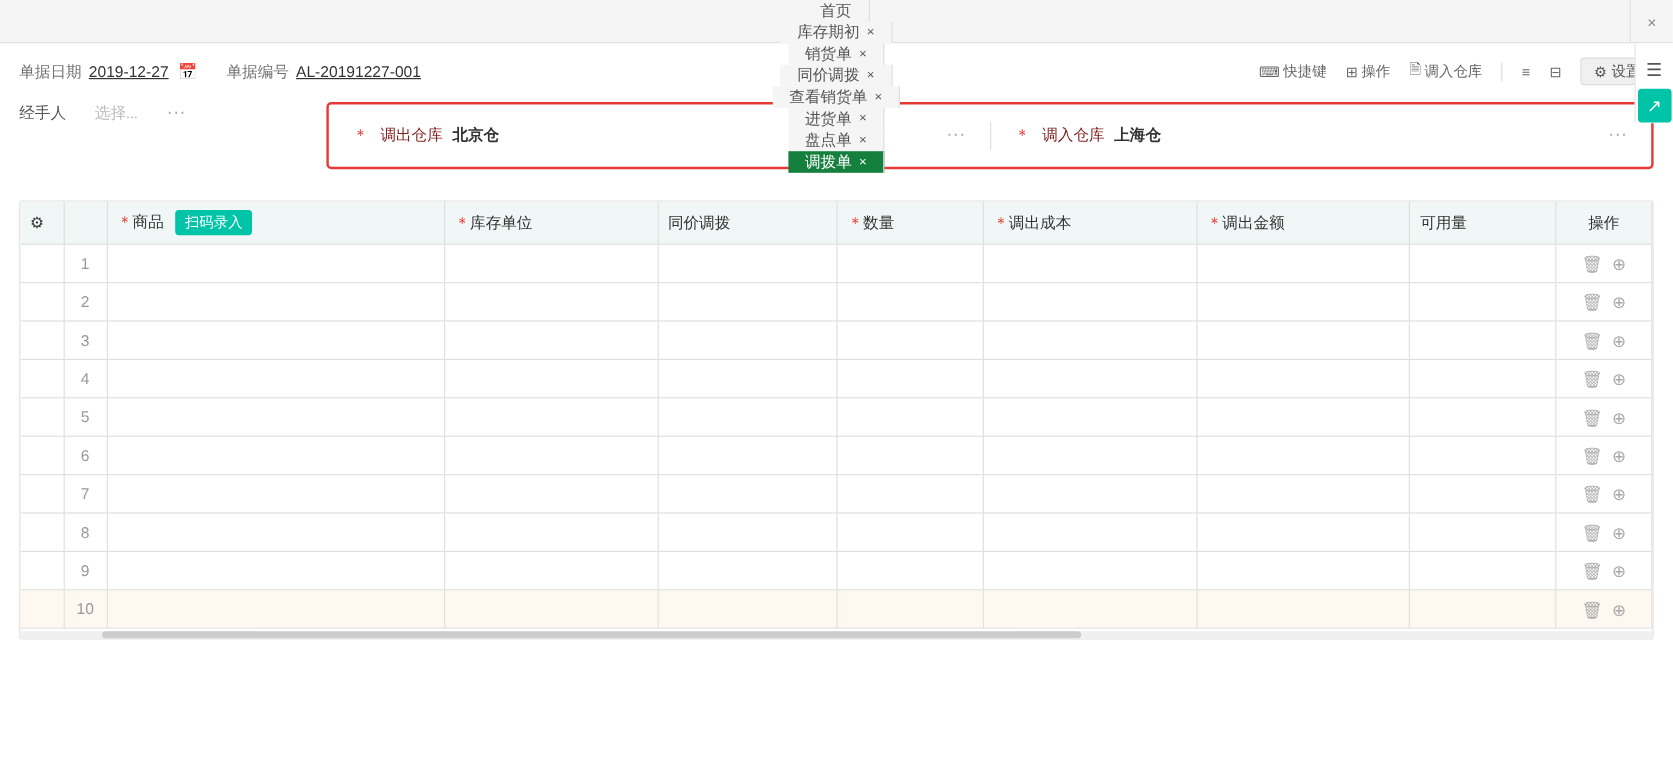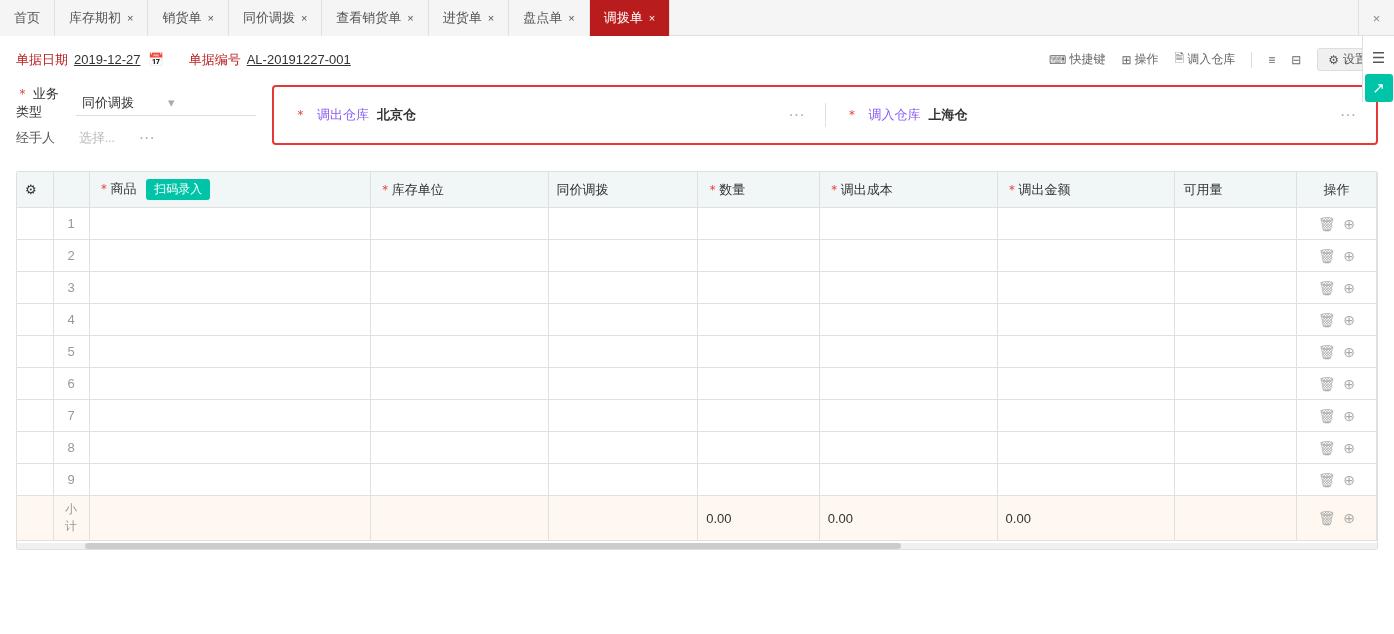--- a/index.html
+++ b/index.html
@@ -8,7 +8,7 @@
     
     .tabs-bar {
       display: flex; align-items: center; border-bottom: 1px solid #e0e0e0;
-      background: #f5f5f5; height: 36px; padding: 0 0 0 0; position: relative;
+      background: #f5f5f5; height: 36px; padding: 0 0 0 0; position: relative; flex-direction: column;
     }
     .tab-item {
       display: flex; align-items: center; padding: 0 14px; height: 36px;

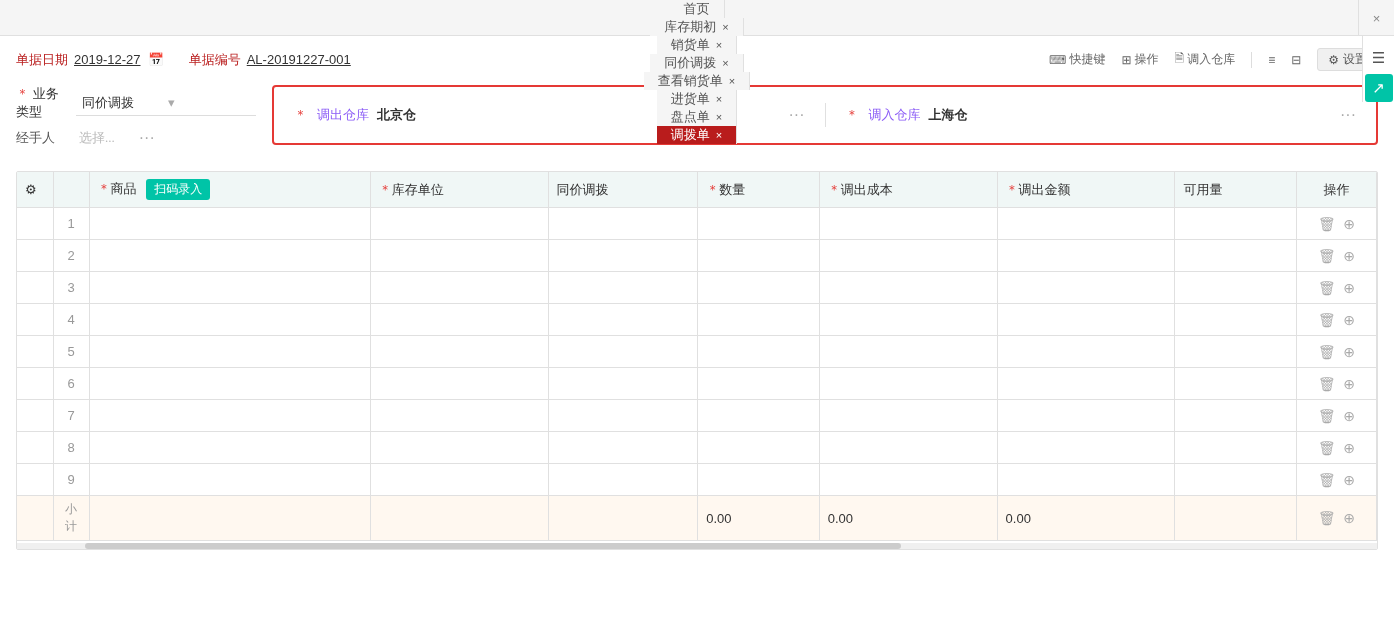--- a/index.html
+++ b/index.html
@@ -31,7 +31,7 @@
     
     .form-header { display: flex; align-items: center; margin-bottom: 14px; gap: 24px; }
     .form-field { display: flex; align-items: center; gap: 6px; font-size: 13px; }
-    .form-field label { color: #b91c1c; white-space: nowrap; }
+    .form-field label { color: #737373; white-space: nowrap; }
     .form-field .value { color: #333; font-weight: 500; text-decoration: underline; }
     .calendar-icon { color: #666; cursor: pointer; margin-left: 2px; }
 

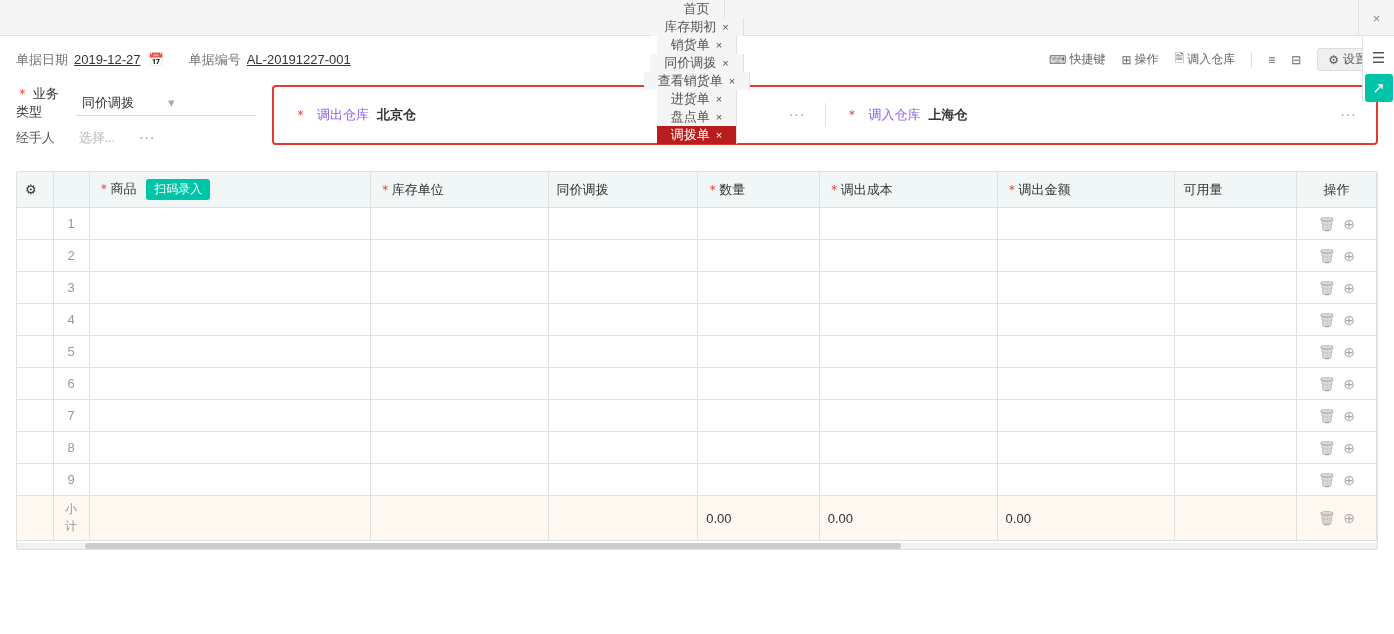--- a/index.html
+++ b/index.html
@@ -208,18 +208,6 @@
 
     <div style="width:240px; flex-shrink:0;">
 
-      <div class="biz-row">
-        <div class="biz-field">
-          <span class="biz-label">
-            <span class="req">＊</span>
-            <span>业务类型</span>
-          </span>
-          <div class="biz-select">
-            <span>同价调拨</span>
-            <span class="arrow">▾</span>
-          </div>
-        </div>
-      </div>
 
       <div class="manager-row">
         <span class="manager-label">经手人</span>

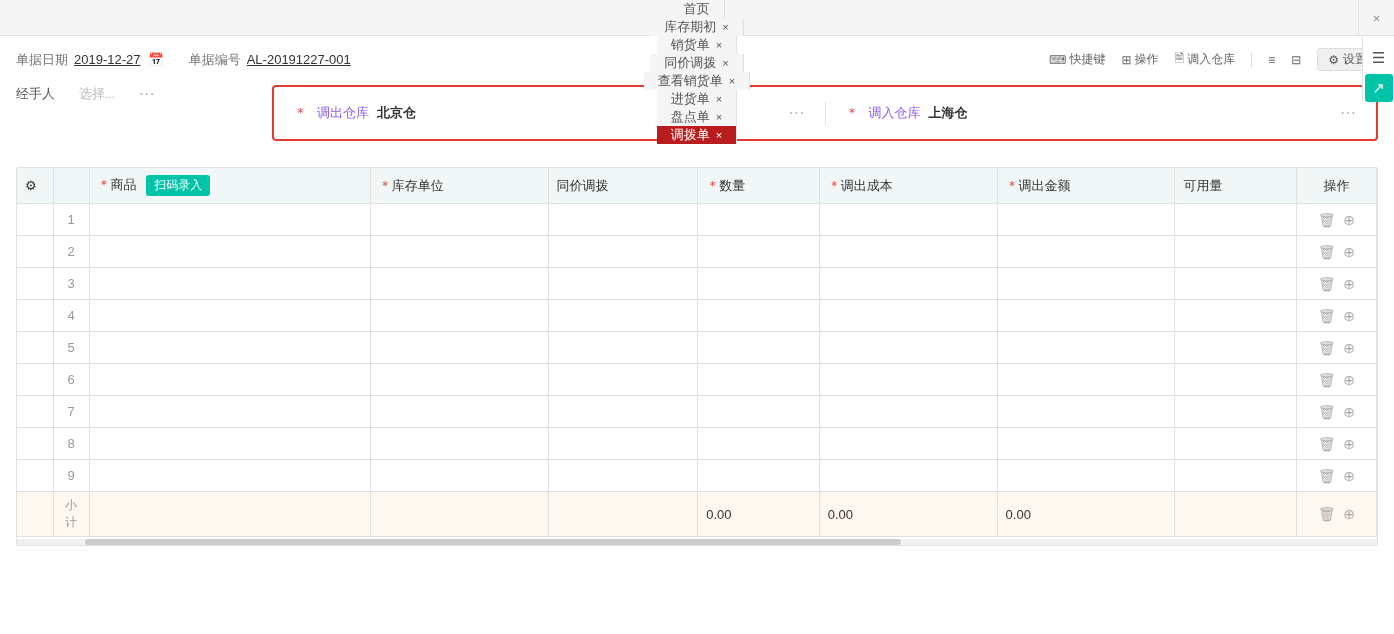--- a/index.html
+++ b/index.html
@@ -60,7 +60,7 @@
       display: flex; align-items: center; gap: 8px; flex: 1;
     }
     .warehouse-field .req { color: #e53935; margin-right: 2px; }
-    .warehouse-label { color: #8b5cf6; white-space: nowrap; }
+    .warehouse-label { color: #7f1d1d; white-space: nowrap; }
     .warehouse-value { color: #333; font-weight: 700; }
     .warehouse-dots { color: #aaa; cursor: pointer; margin-left: auto; font-size: 16px; }
     .warehouse-divider { width: 1px; height: 24px; background: #e0e0e0; margin: 0 20px; }

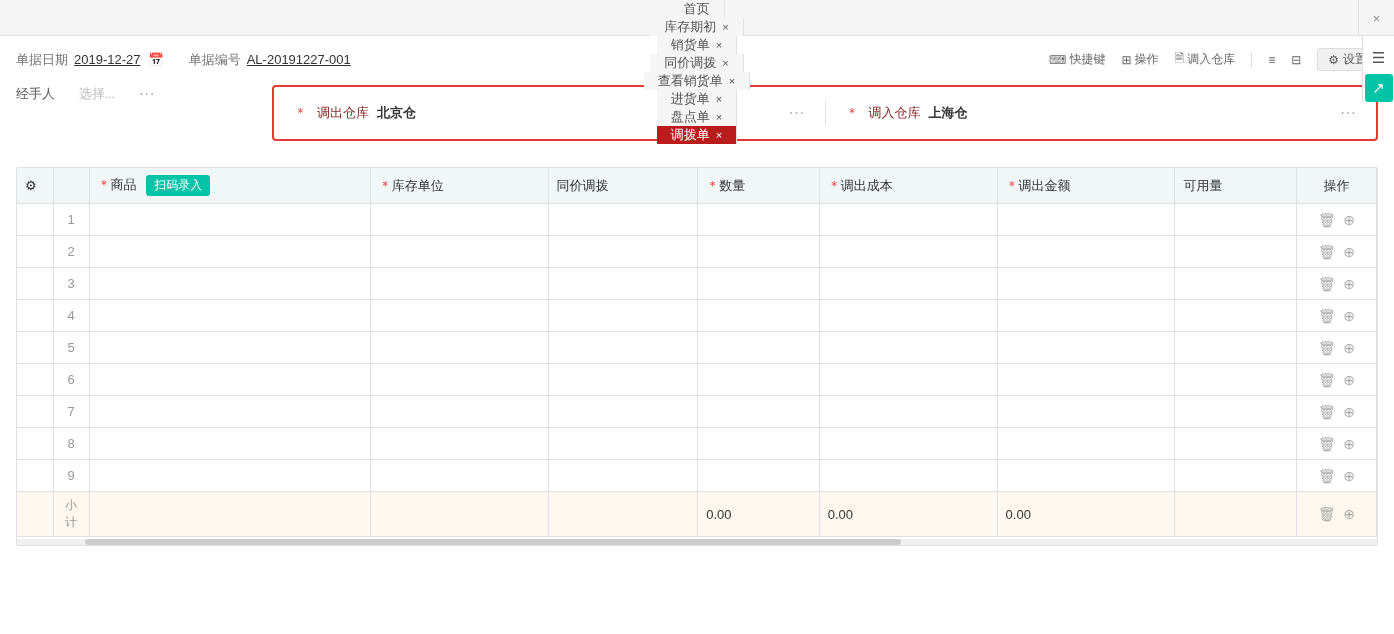--- a/index.html
+++ b/index.html
@@ -16,7 +16,7 @@
       color: #555; background: #f5f5f5; white-space: nowrap;
     }
     .tab-item.active {
-      background: #b91c1c; color: #fff;
+      background: #15803d; color: #fff;
     }
     .tab-item .close-icon { margin-left: 6px; font-size: 11px; cursor: pointer; }
     .tab-close-btn {

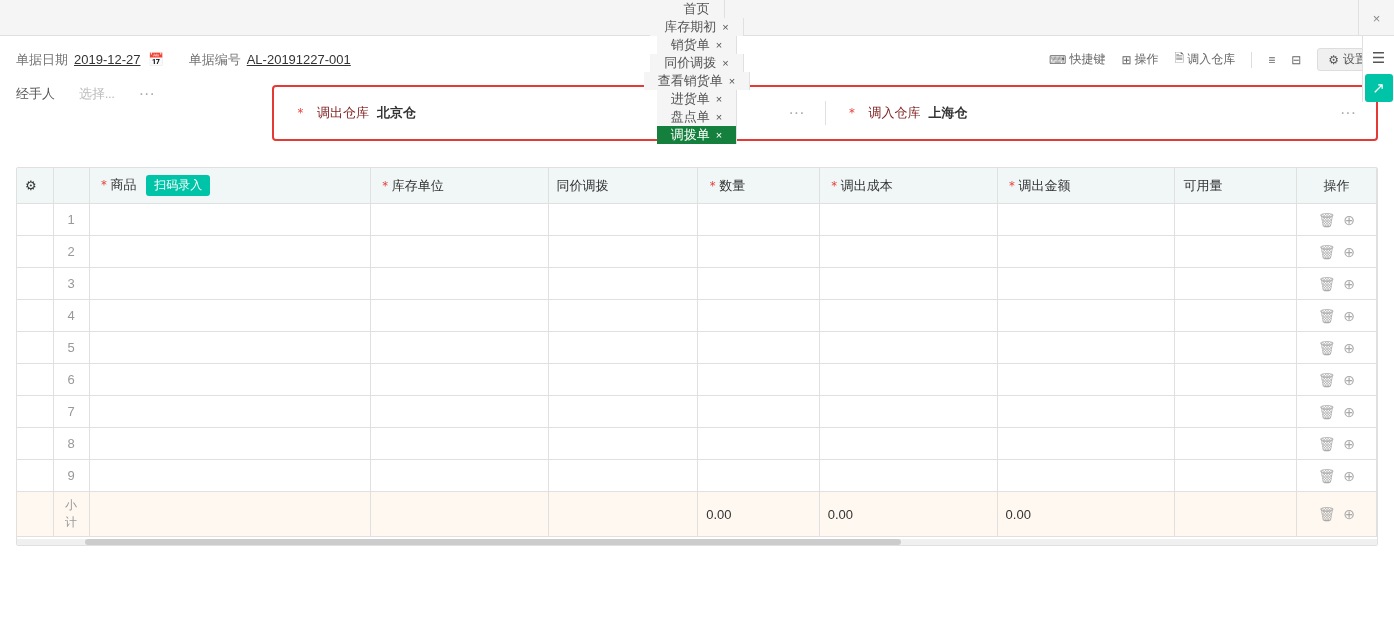--- a/index.html
+++ b/index.html
@@ -392,6 +392,21 @@
       </tr>
             <tr>
         <td class="gear-col"></td>
+        <td class="row-num">10</td>
+        <td></td>
+        <td></td>
+        <td></td>
+        <td></td>
+        <td></td>
+        <td></td>
+        <td></td>
+        <td class="ops-col">
+          <span class="op-icon">🗑</span>
+          <span class="op-icon">⊕</span>
+        </td>
+      </tr>
+            <tr>
+        <td class="gear-col"></td>
         <td class="row-num" style="color:#999;font-size:12px;">小计</td>
         <td style="background:#fff8f0;"></td>
         <td style="background:#fff8f0;"></td>

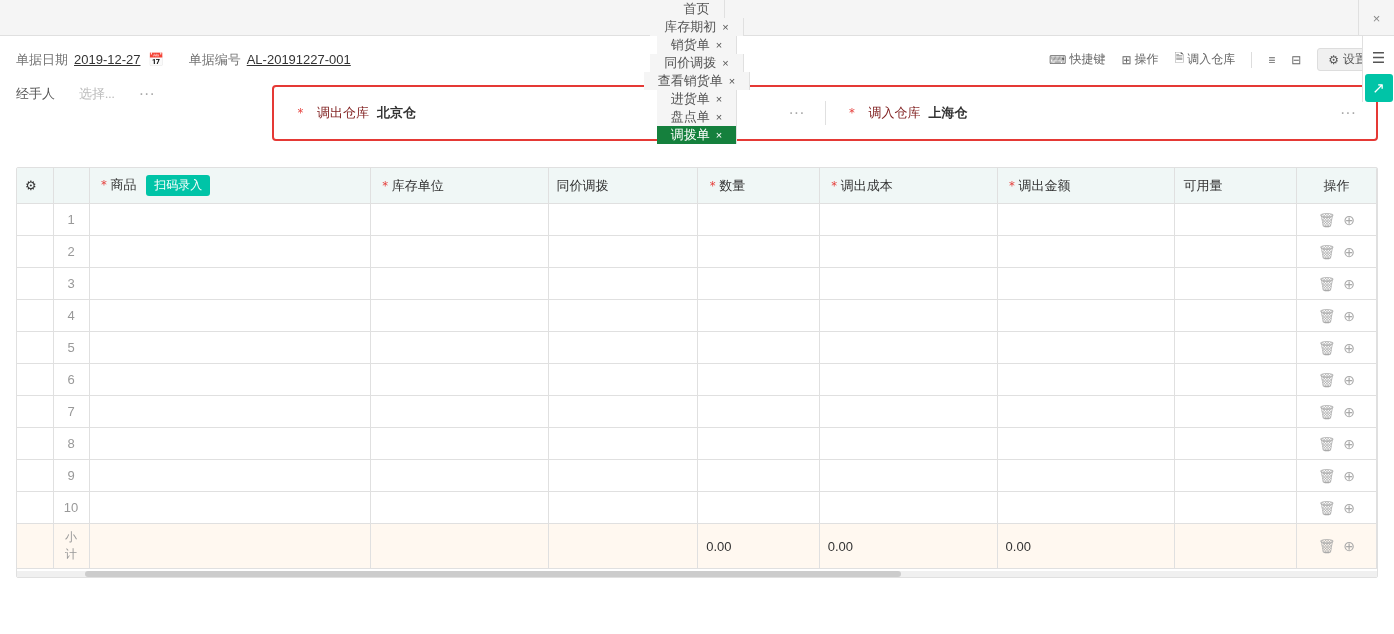--- a/index.html
+++ b/index.html
@@ -405,21 +405,6 @@
           <span class="op-icon">⊕</span>
         </td>
       </tr>
-            <tr>
-        <td class="gear-col"></td>
-        <td class="row-num" style="color:#999;font-size:12px;">小计</td>
-        <td style="background:#fff8f0;"></td>
-        <td style="background:#fff8f0;"></td>
-        <td style="background:#fff8f0;"></td>
-        <td style="background:#fff8f0;">0.00</td>
-        <td style="background:#fff8f0;">0.00</td>
-        <td style="background:#fff8f0;">0.00</td>
-        <td style="background:#fff8f0;"></td>
-        <td class="ops-col" style="background:#fff8f0;">
-          <span class="op-icon">🗑</span>
-          <span class="op-icon">⊕</span>
-        </td>
-      </tr>
           </tbody>
       </table>
     </div>

